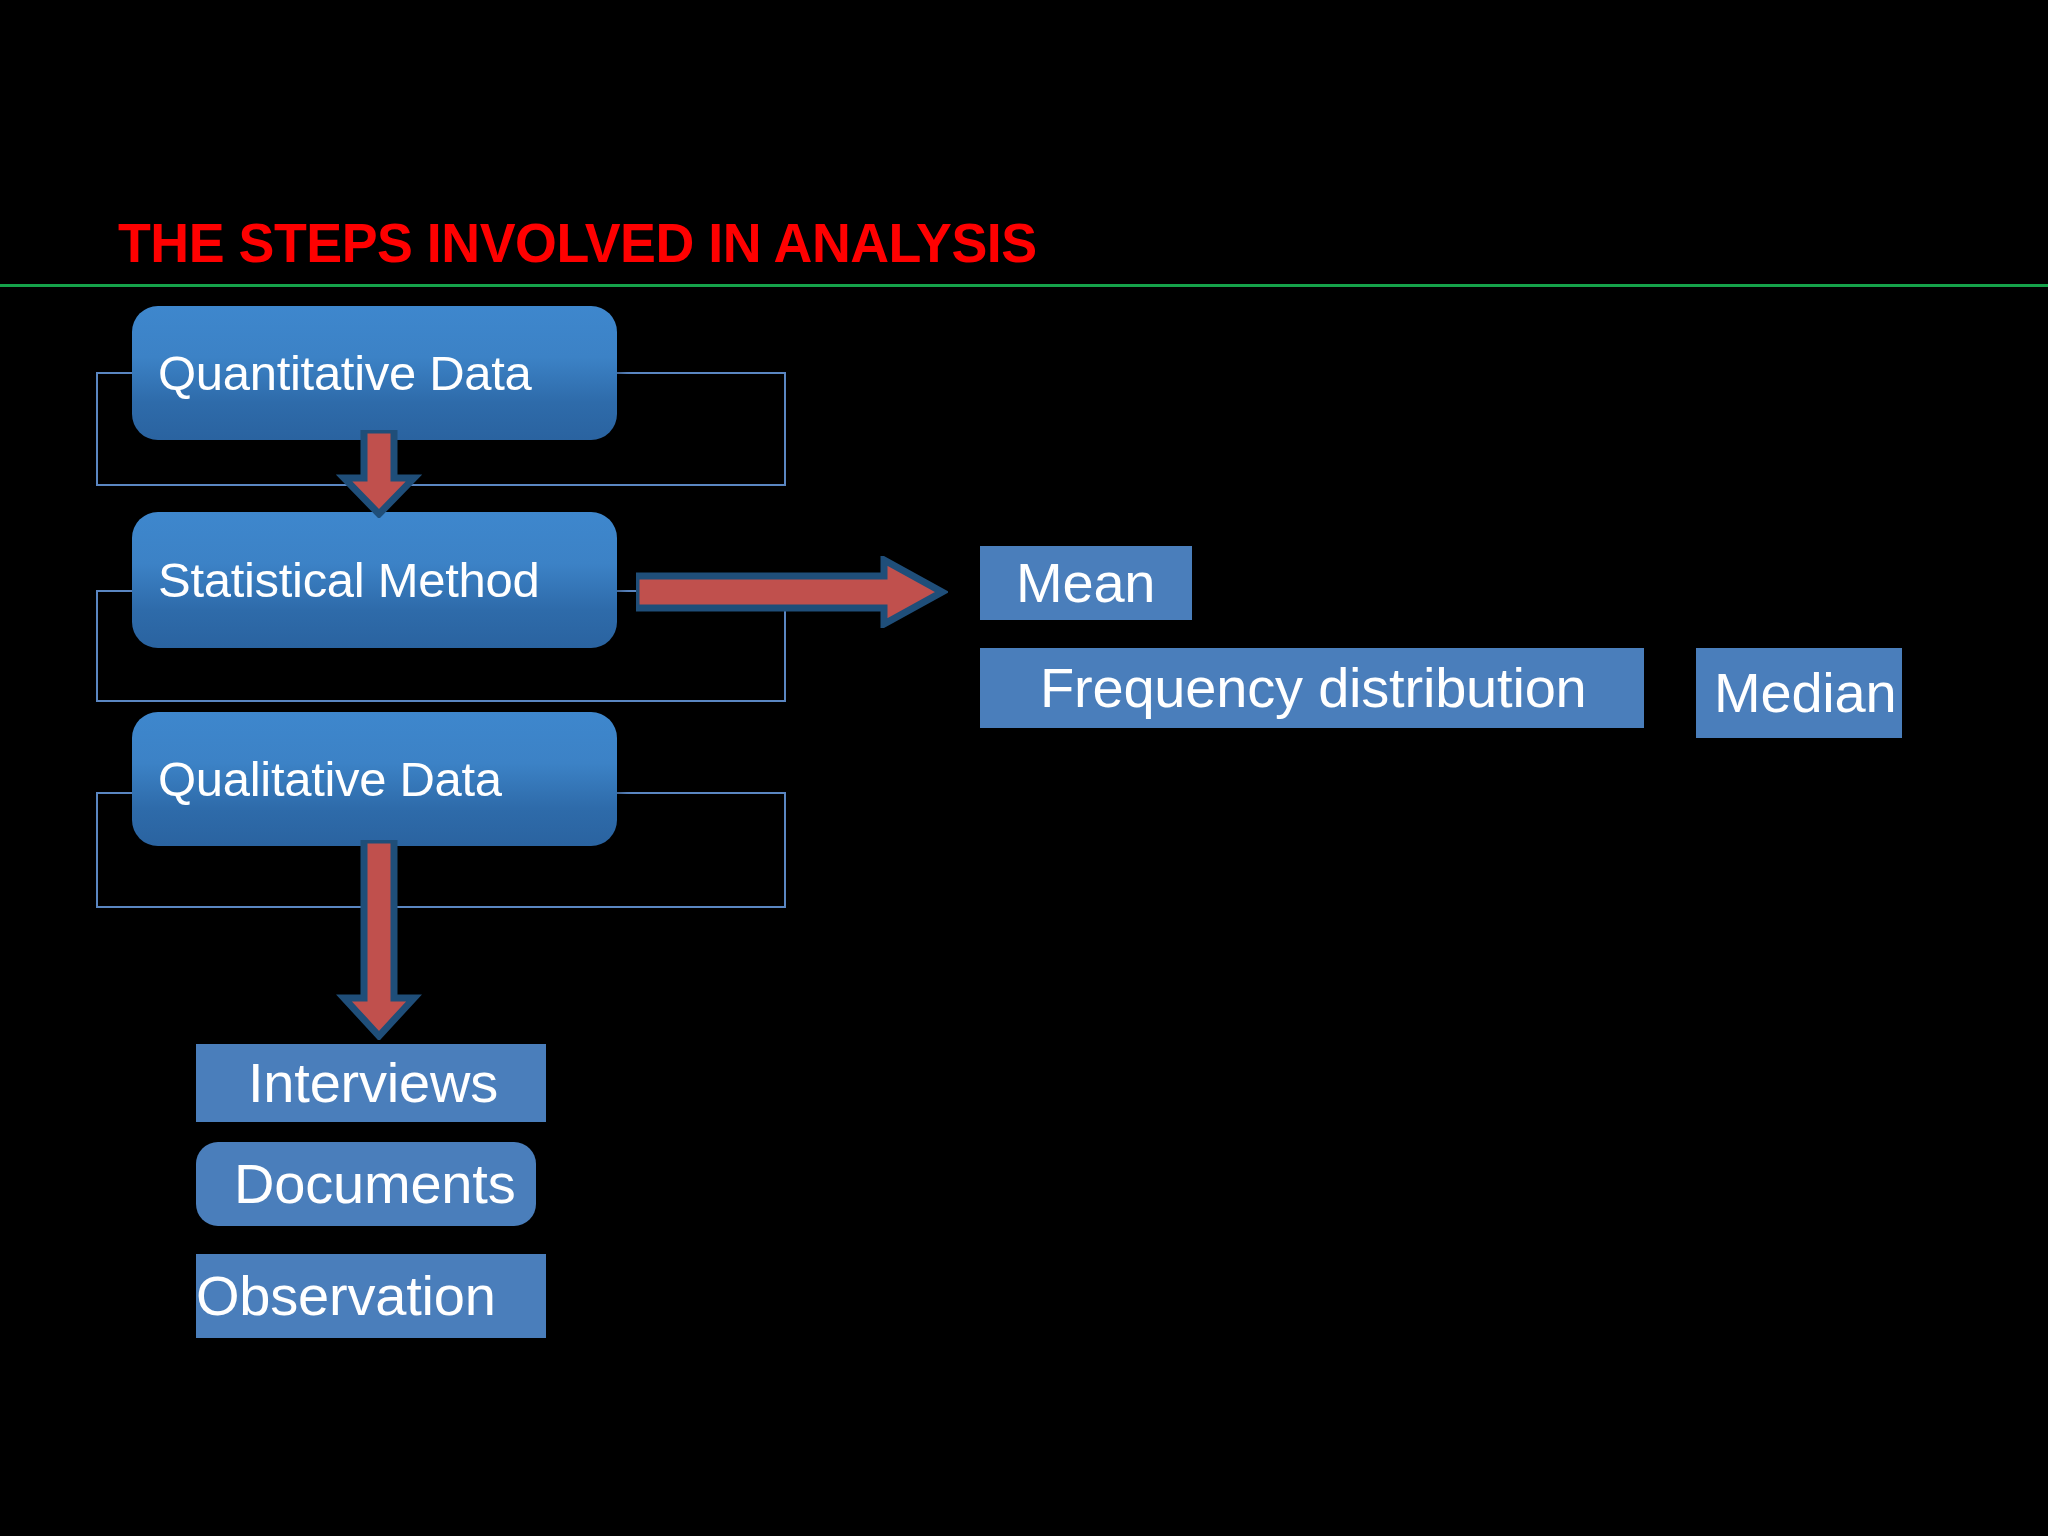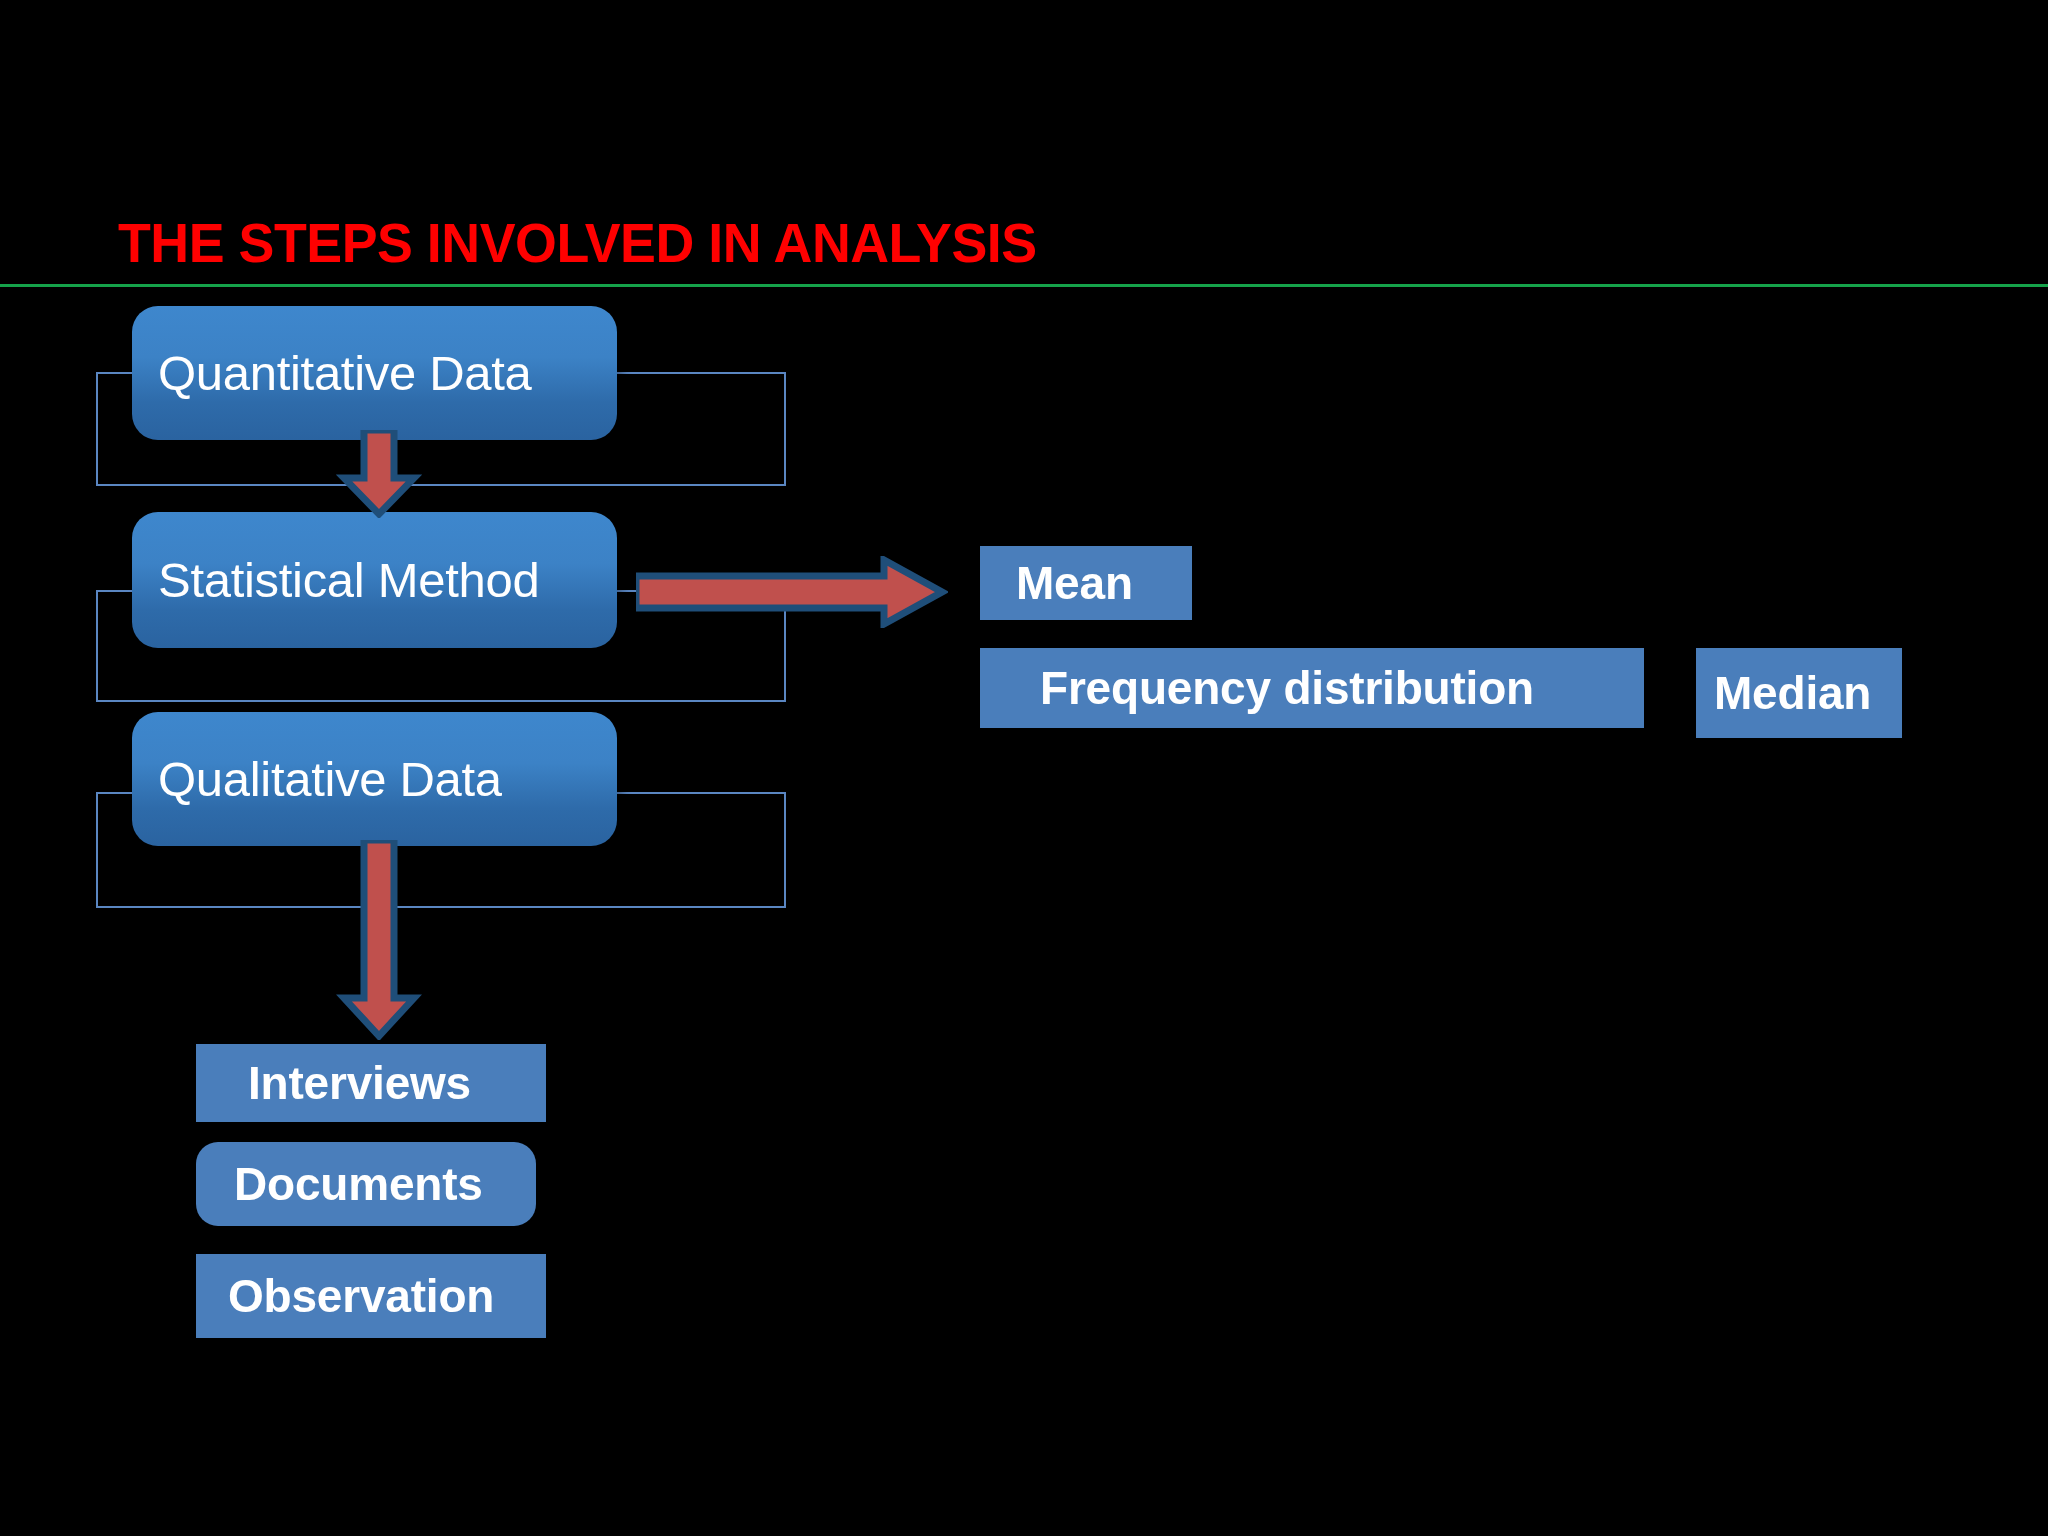--- a/index.html
+++ b/index.html
@@ -80,8 +80,8 @@
   }
   .flat-box span {
     color: #ffffff;
-    font-size: 46px;
-    font-weight: 700;
+    font-size: 56px;
+    font-weight: 400;
     white-space: nowrap;
     line-height: 1;
     font-family: "Liberation Sans", sans-serif;

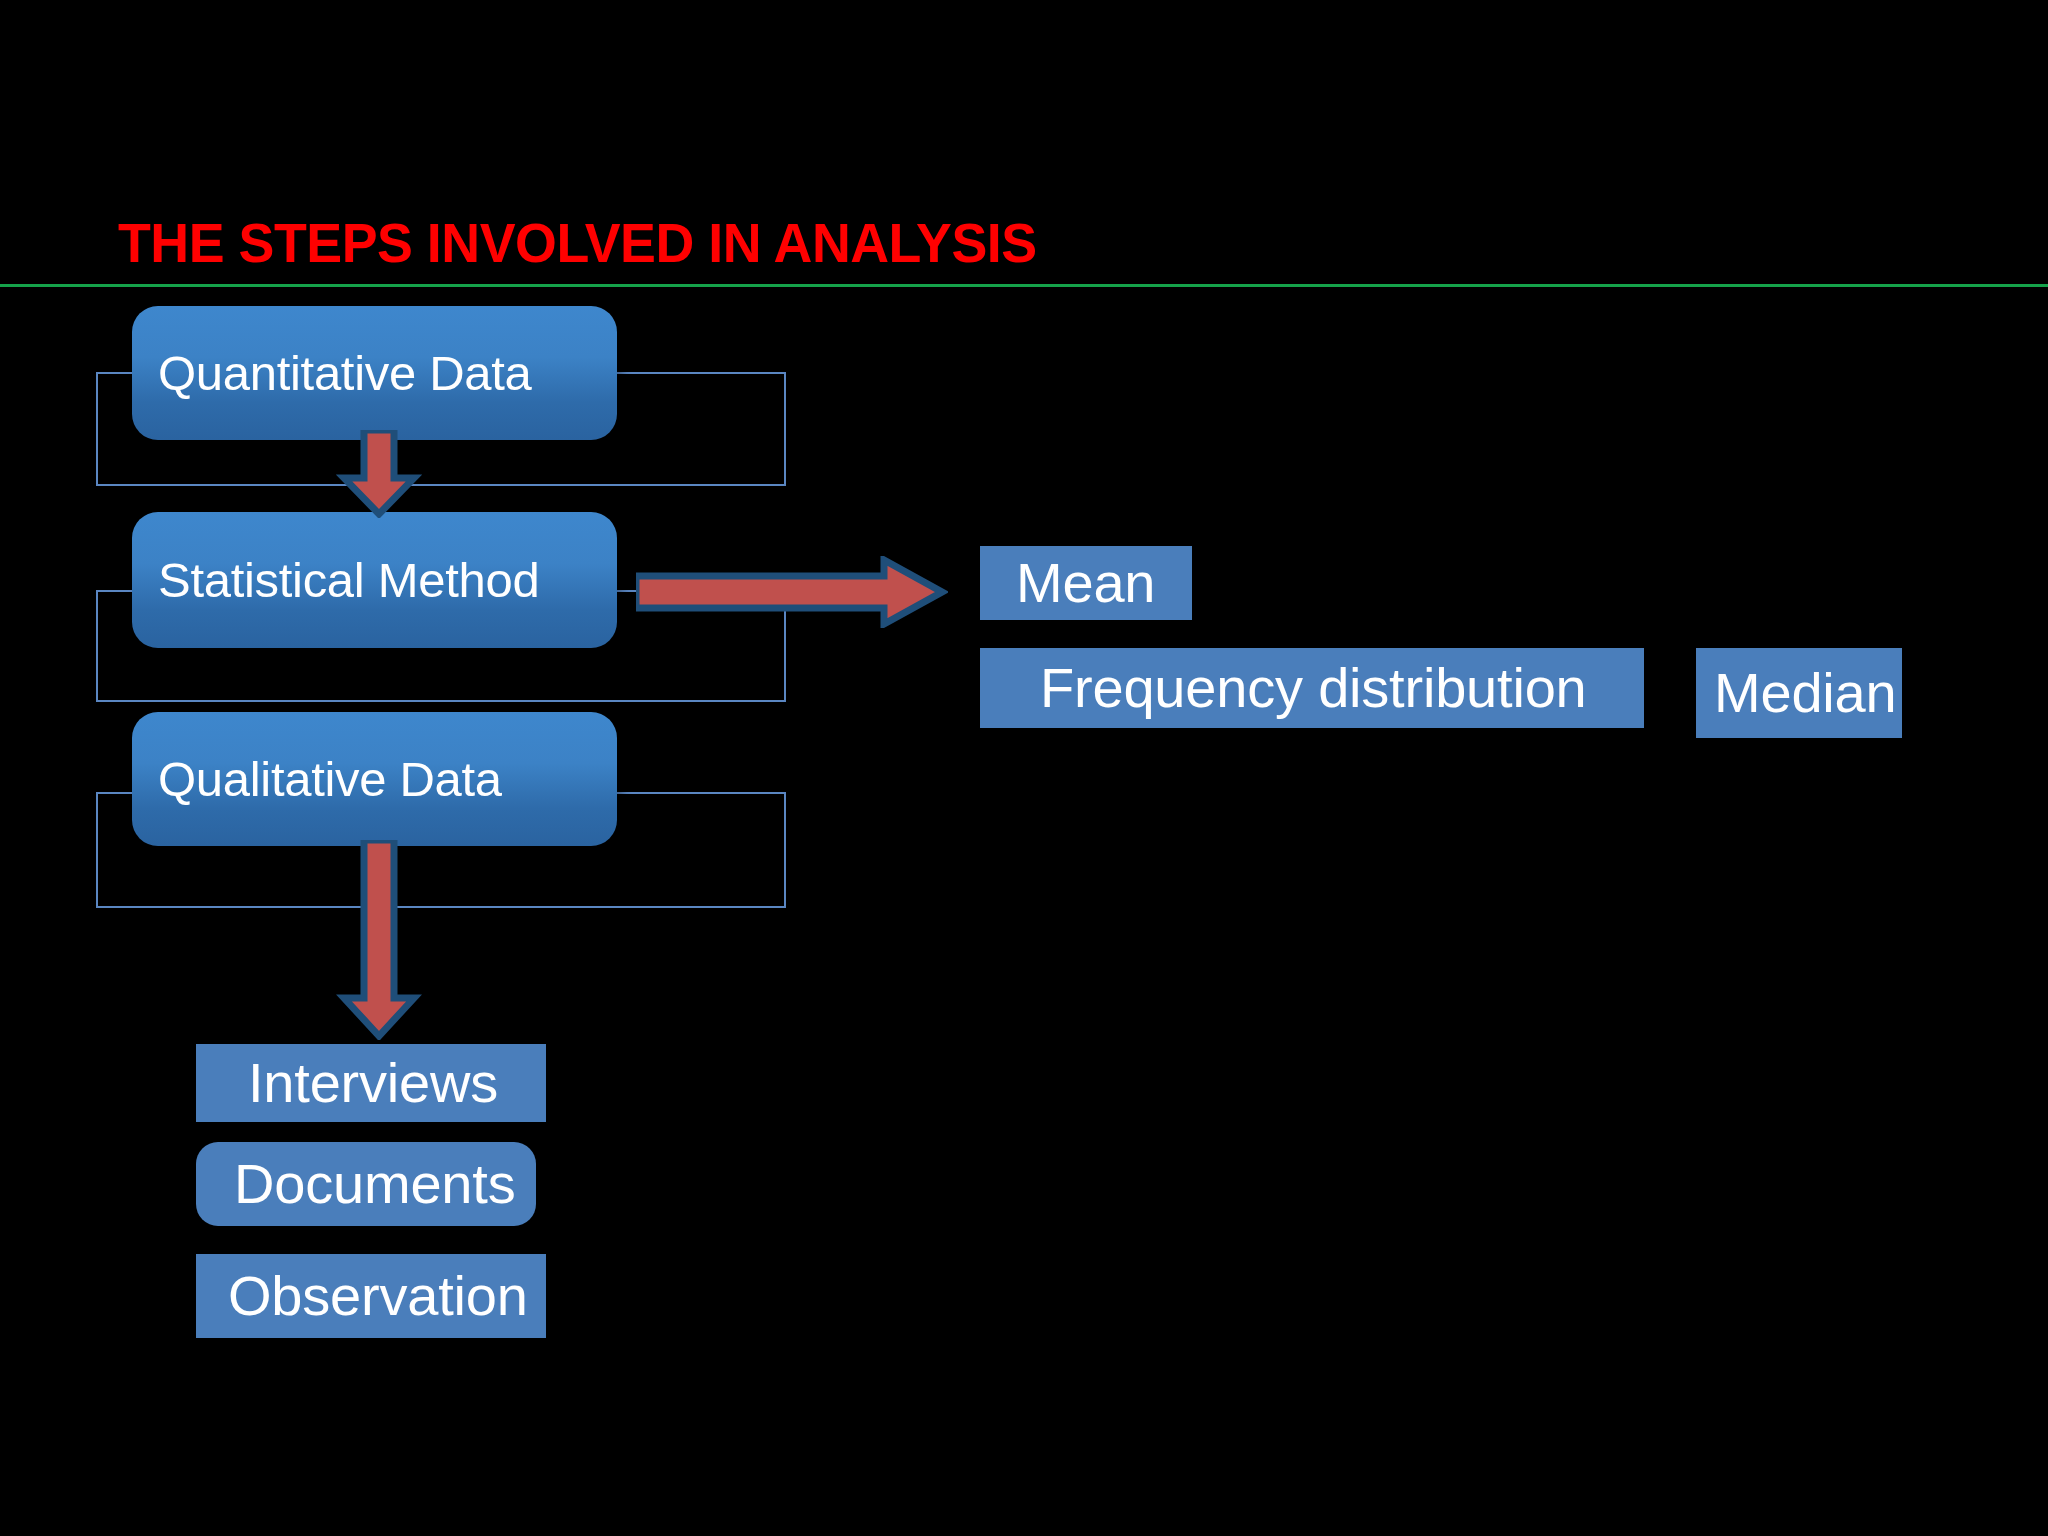--- a/index.html
+++ b/index.html
@@ -157,7 +157,7 @@
     <span>Documents</span>
   </div>
 
-  <div class="flat-box" style="left:196px; top:1254px; width:350px; height:84px; padding-left:32px;">
+  <div class="flat-box" style="left:196px; top:1254px; width:350px; height:84px; ">
     <span>Observation</span>
   </div>
 

